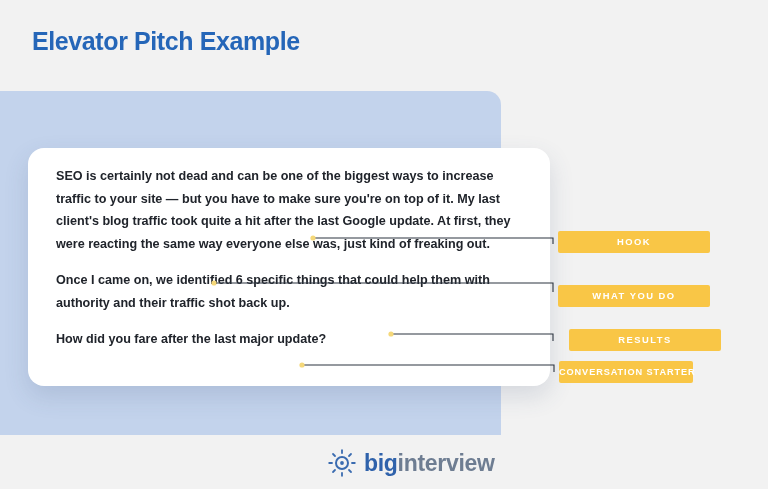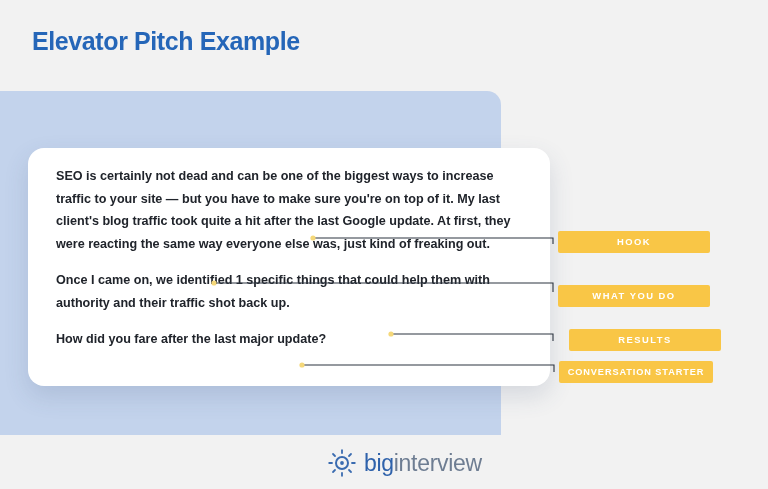--- a/index.html
+++ b/index.html
@@ -144,7 +144,7 @@
   <div class="white-card">
     <div class="card-body">
       <p class="para">SEO is certainly not dead and can be one of the biggest ways to increase traffic to your site — but you have to make sure you're on top of it. My last client's blog traffic took quite a hit after the last Google update. At first, they were reacting the same way everyone else was, just kind of freaking out.</p>
-      <p class="para">Once I came on, we identified 1 specific things that could help them with authority and their traffic shot back up.</p>
+      <p class="para">Once I came on, we identified 6 specific things that could help them with authority and their traffic shot back up.</p>
       <p class="para">How did you fare after the last major update?</p>
     </div>
   </div>

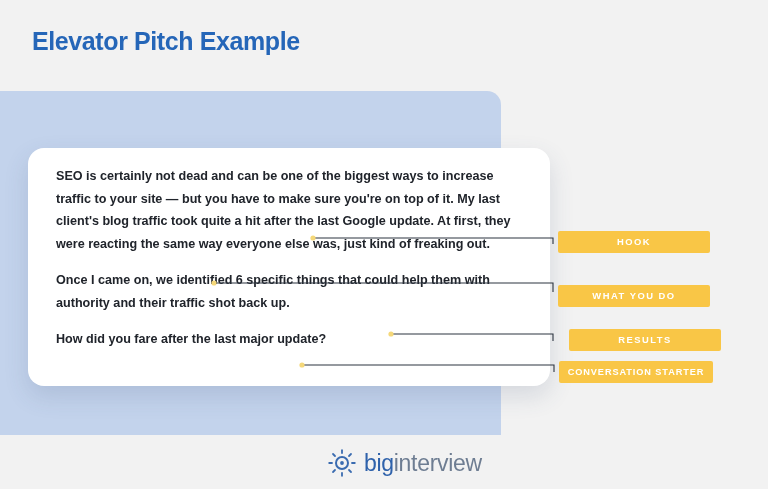--- a/index.html
+++ b/index.html
@@ -101,7 +101,7 @@
   .badge-hook            { left: 558px; top: 231px; width: 152px; }
   .badge-whatyoudo       { left: 558px; top: 285px; width: 152px; }
   .badge-results         { left: 558px; top: 329px; width: 152px; margin-left: 11px; }
-  .badge-conversation    { left: 559px; top: 361px; width: 154px; font-size: 9.2px; letter-spacing: 0.9px; }
+  .badge-conversation    { left: 559px; top: 361px; width: 134px; font-size: 9.2px; letter-spacing: 0.9px; }
 
   
   .logo {

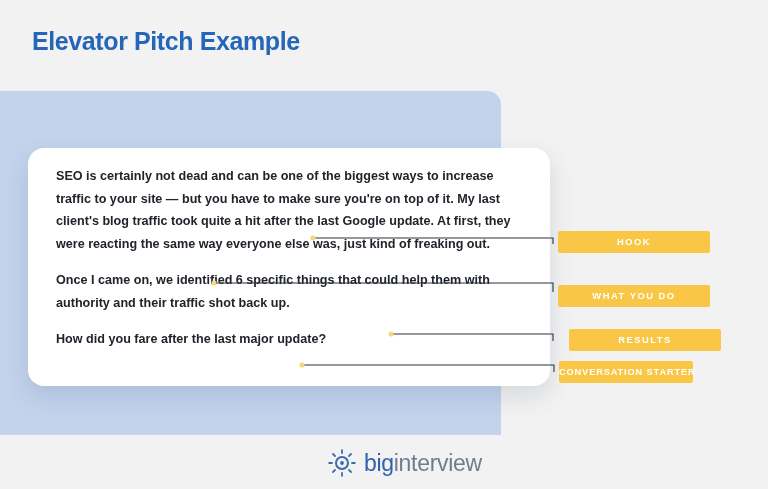--- a/index.html
+++ b/index.html
@@ -124,7 +124,7 @@
     white-space: nowrap;
   }
   .logo-big {
-    font-weight: normal;
+    font-weight: bold;
     color: #2f62ab;
   }
   .logo-interview {

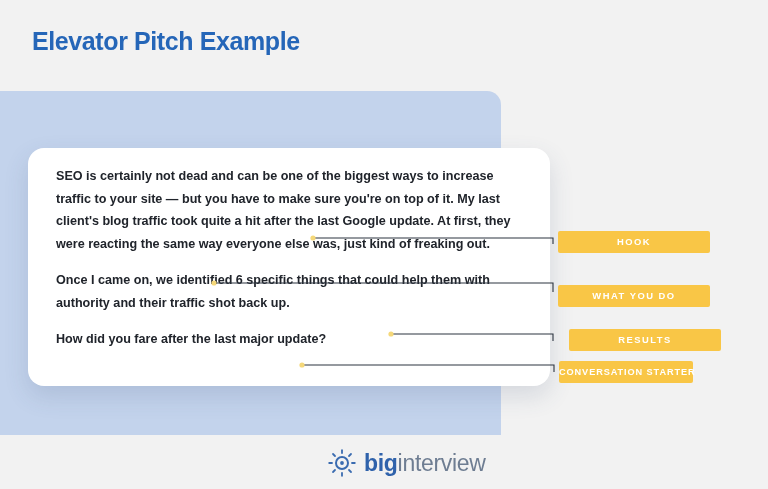--- a/index.html
+++ b/index.html
@@ -128,7 +128,7 @@
     color: #2f62ab;
   }
   .logo-interview {
-    font-weight: normal;
+    font-weight: bold;
     color: #6e7d92;
   }
 </style>

